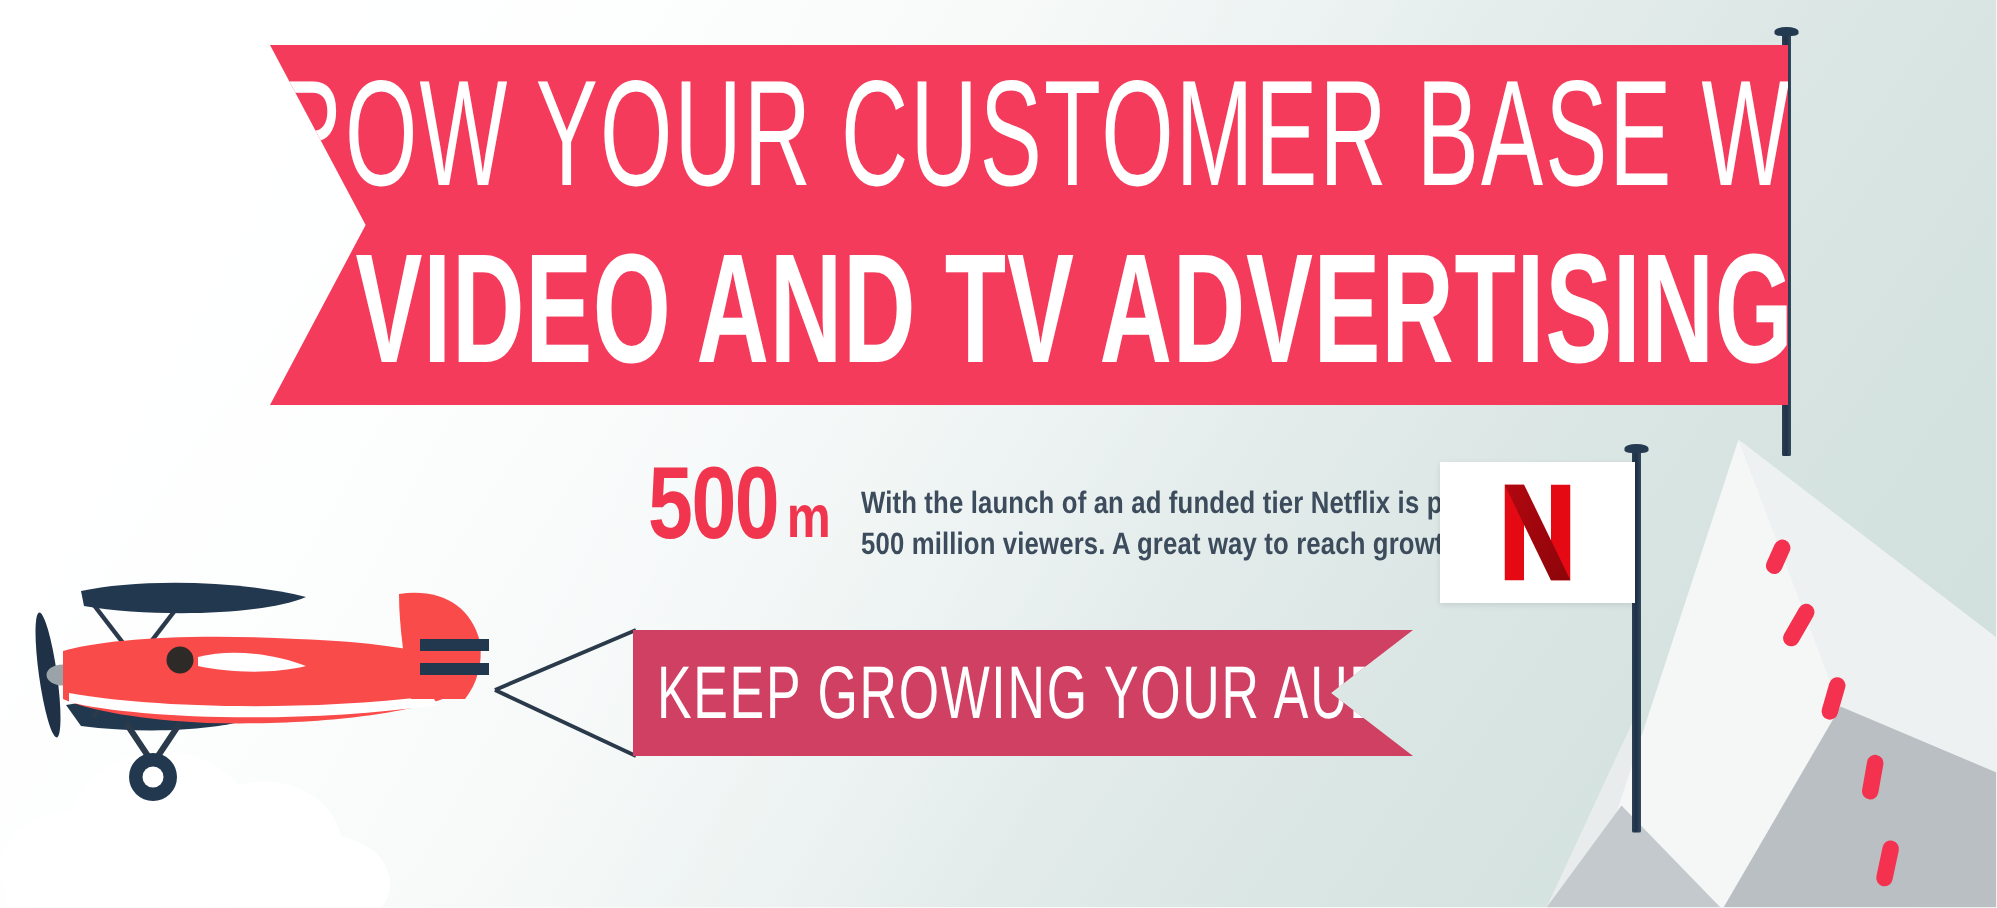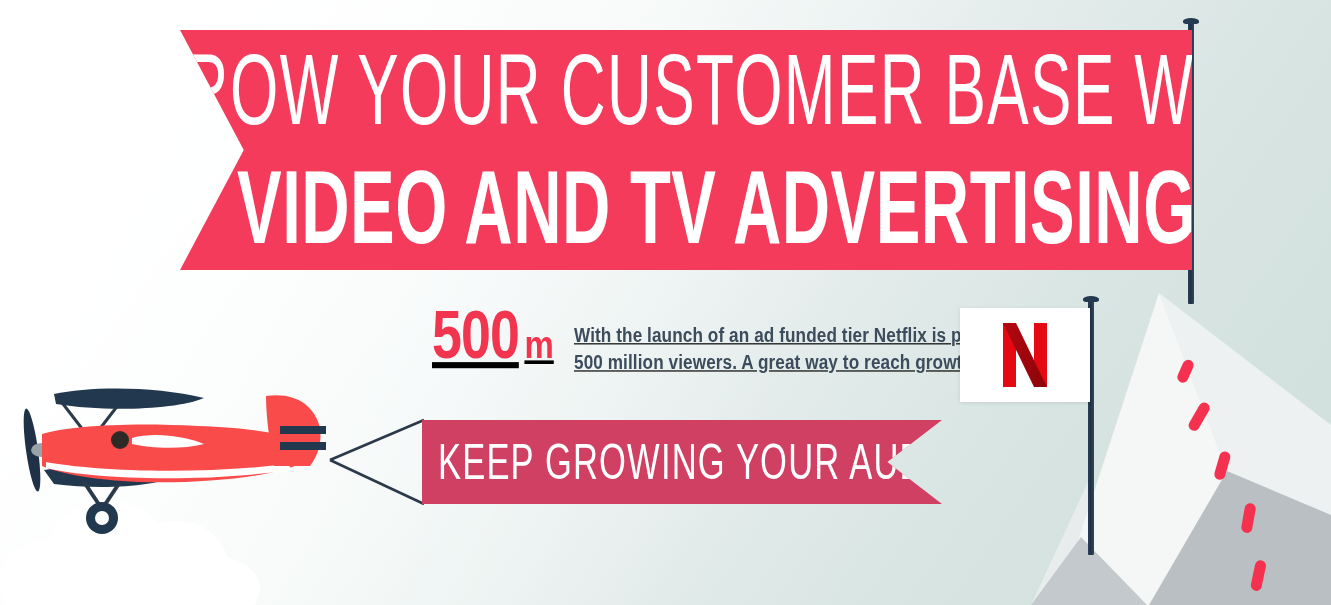--- a/index.html
+++ b/index.html
@@ -121,7 +121,6 @@
     top: 306px;
     display: flex;
     align-items: flex-start;
-    text-decoration: underline;
   }
   .stat-number {
     color: #f1354f;

